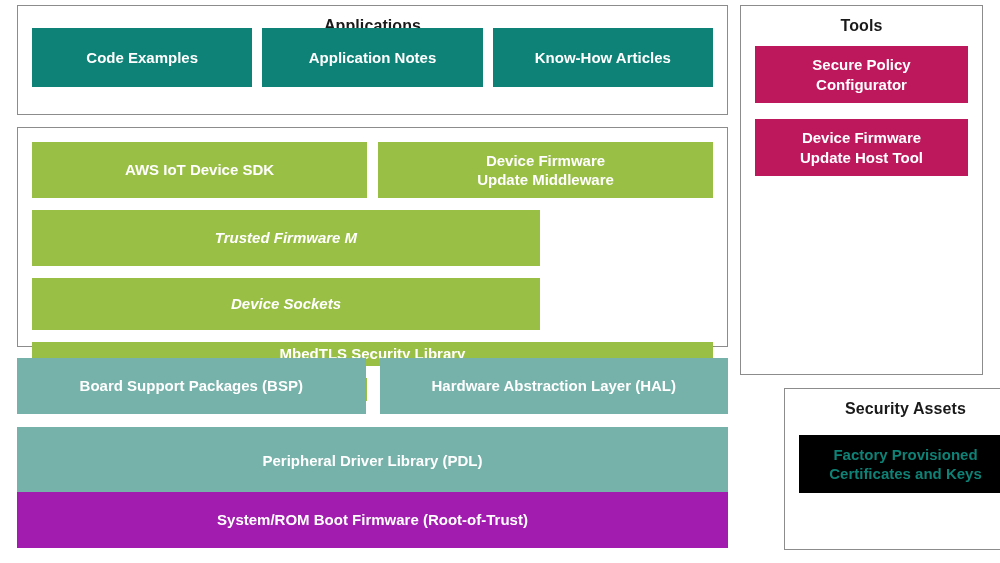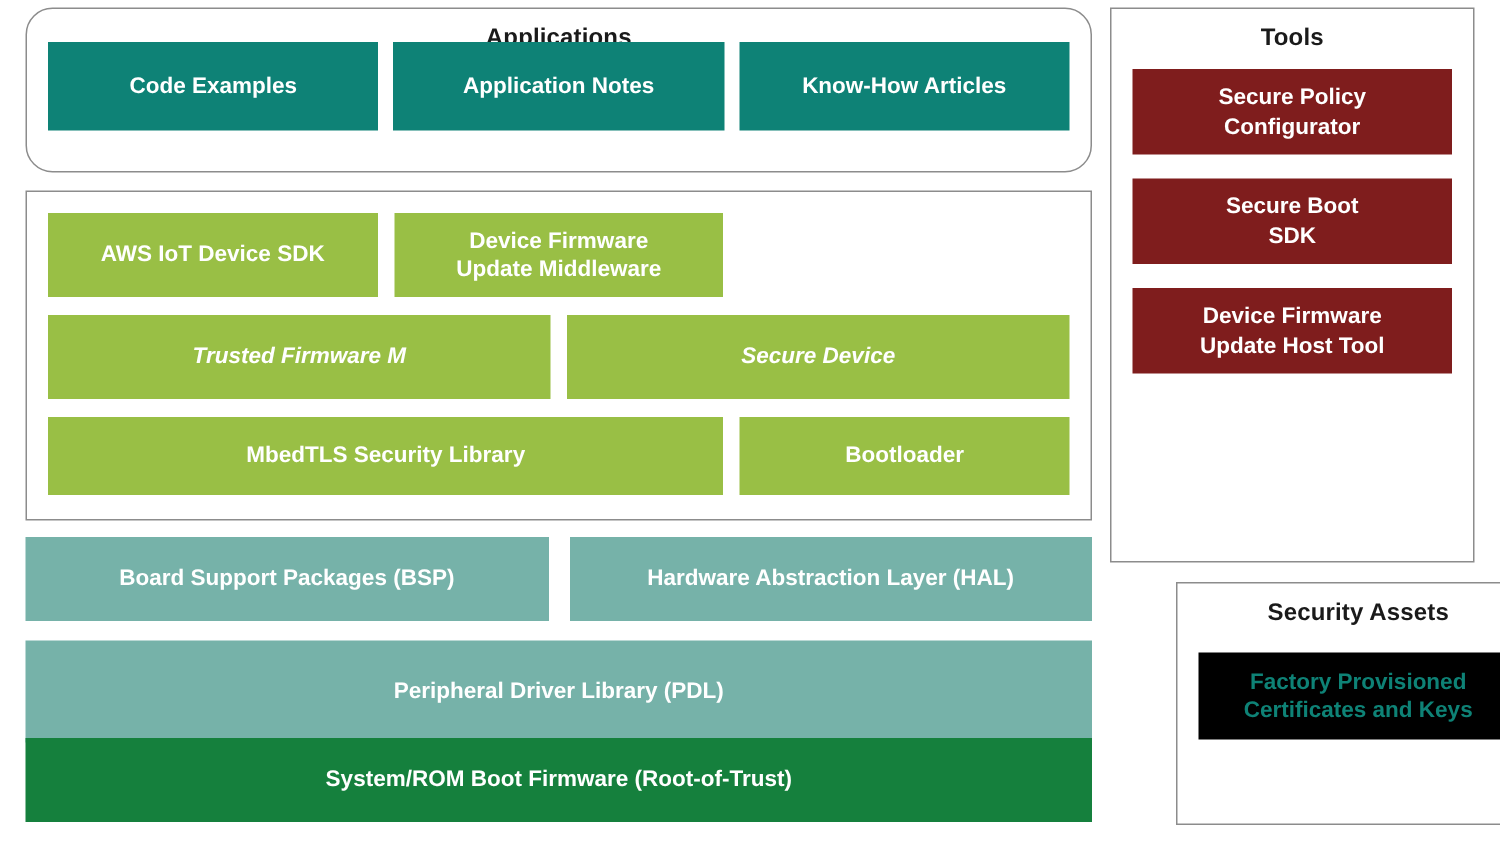--- a/index.html
+++ b/index.html
@@ -27,7 +27,7 @@
   .lightteal { background:#000000; color:#0e8276; }
 
   
-  .apps-panel { left:17px; top:5px; width:711px; height:110px;border-radius:18px; }
+  .apps-panel { left:17px; top:5px; width:711px; height:110px; }
   .apps-row { position:absolute; left:14px; right:14px; top:22px; height:59px;
               display:flex; gap:10px; }
   .apps-row .block { flex:1; }

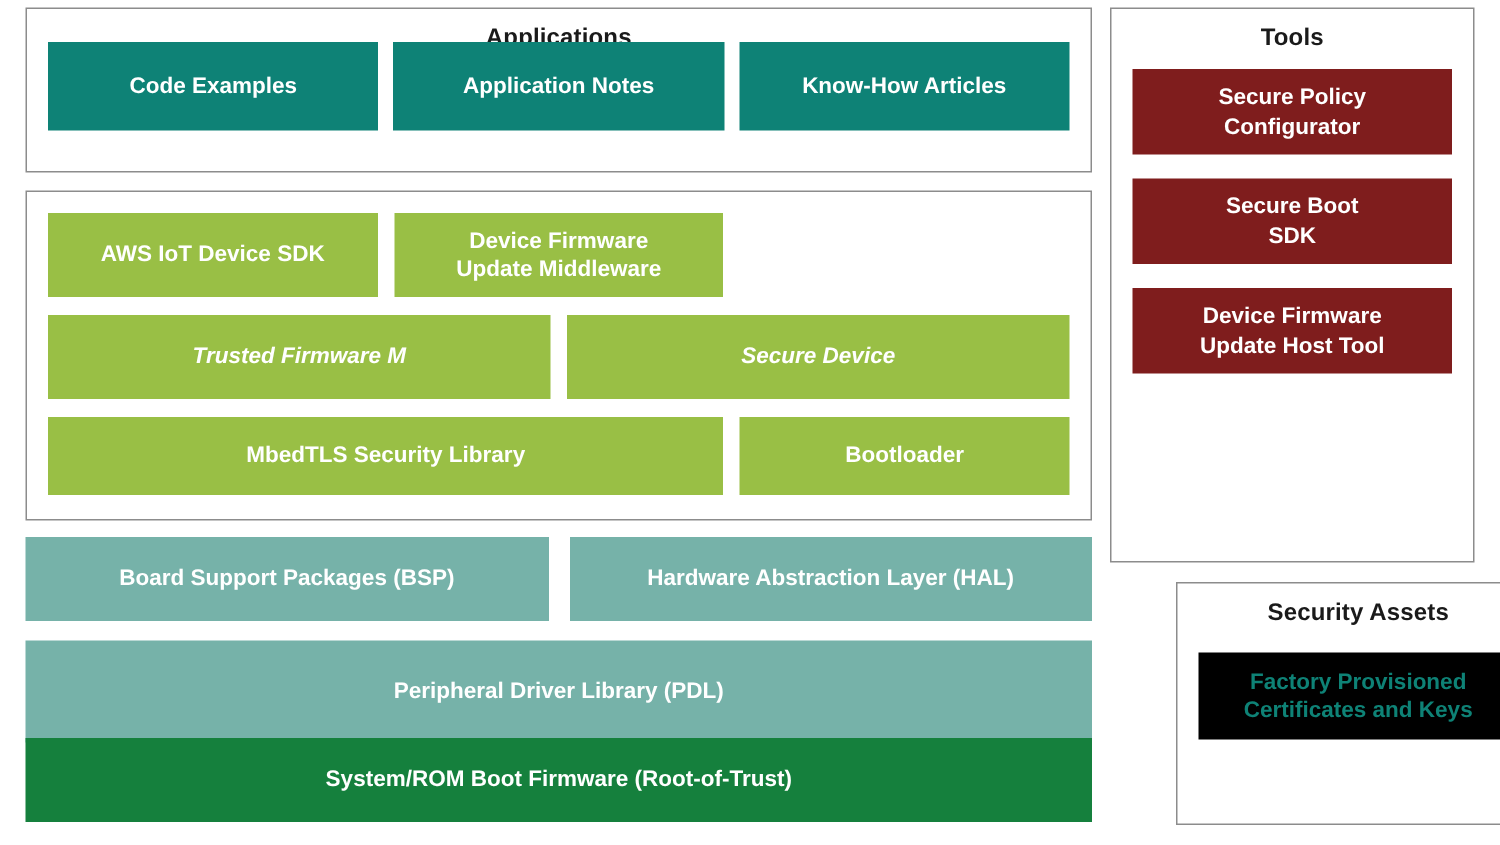--- a/index.html
+++ b/index.html
@@ -23,7 +23,7 @@
   .green     { background:#99bf45; }
   .sage      { background:#76b2a9; }
   .darkgreen { background:#15803d; }
-  .magenta   { background:#7f1d1d; }
+  .magenta   { background:#be185d; }
   .lightteal { background:#000000; color:#0e8276; }
 
   

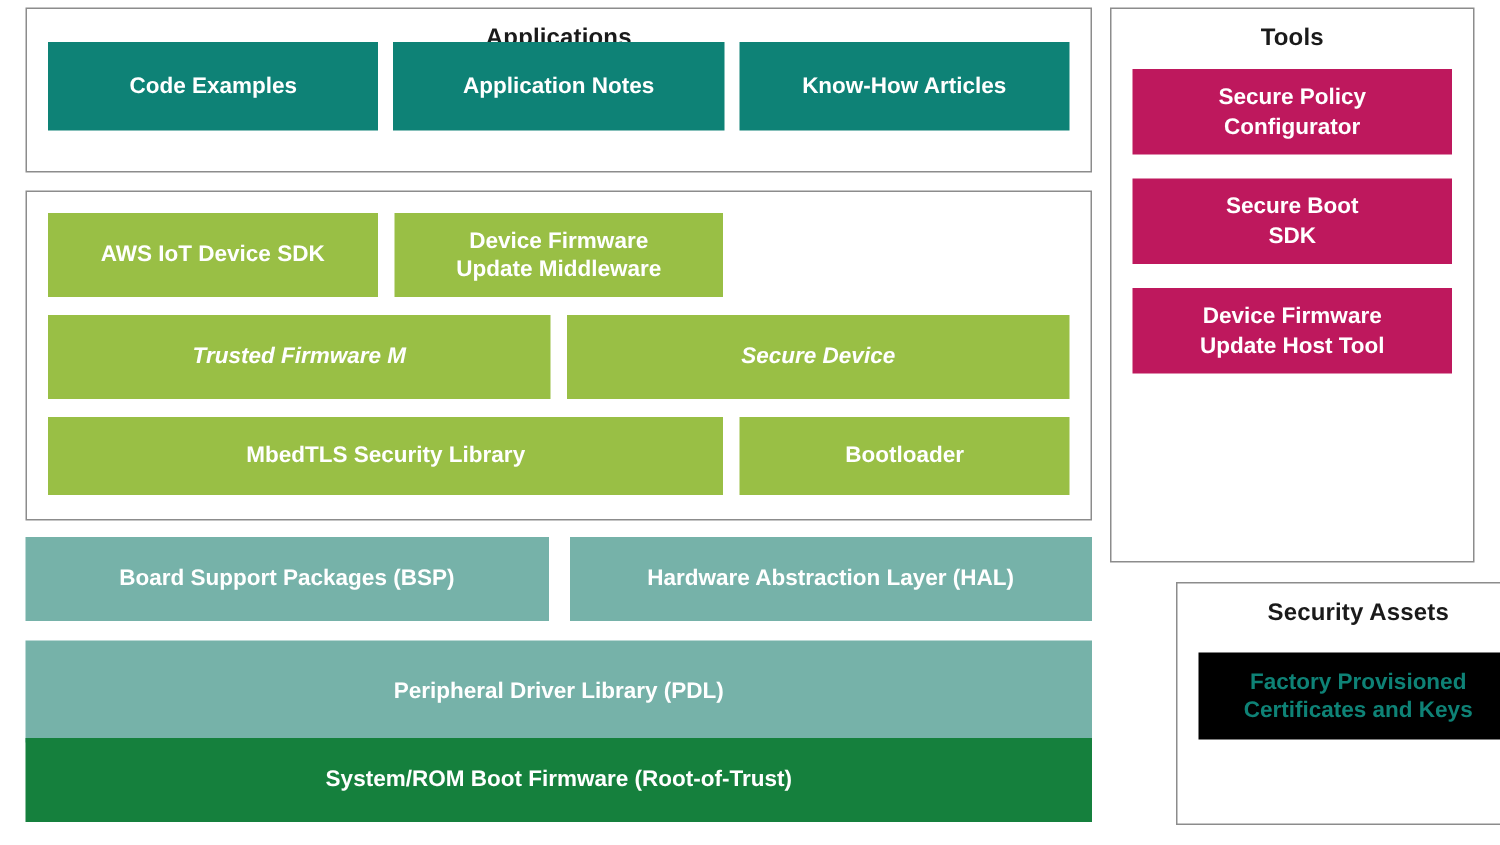--- a/index.html
+++ b/index.html
@@ -105,8 +105,6 @@
     <div class="tools-stack">
       <div class="block magenta">Secure Policy
 Configurator</div>
-      <div class="block magenta">Secure Boot
-SDK</div>
       <div class="block magenta">Device Firmware
 Update Host Tool</div>
     </div>

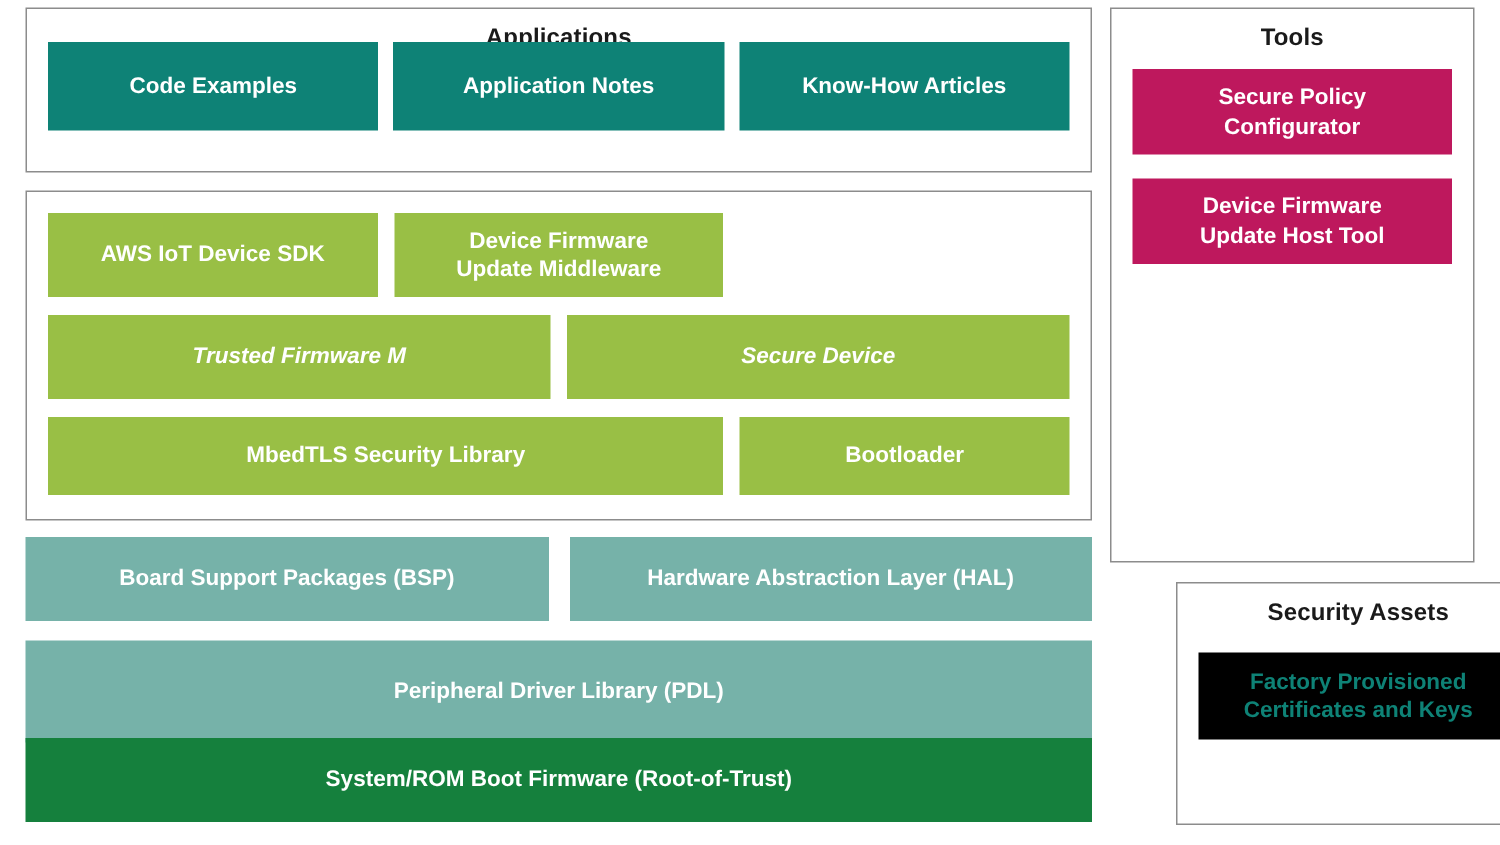--- a/index.html
+++ b/index.html
@@ -35,7 +35,7 @@
   
   .mw-panel { left:17px; top:127px; width:711px; height:220px; }
   .mw-grid { position:absolute; left:14px; right:14px; top:14px;
-             display:grid; grid-template-columns:repeat(6, 1fr);
+             display:grid; grid-template-columns:repeat(4, 1fr);
              grid-template-rows:56px 56px 52px; gap:12px 11px; }
   .span2 { grid-column:span 2; }
   .span3 { grid-column:span 3;font-style:italic; }

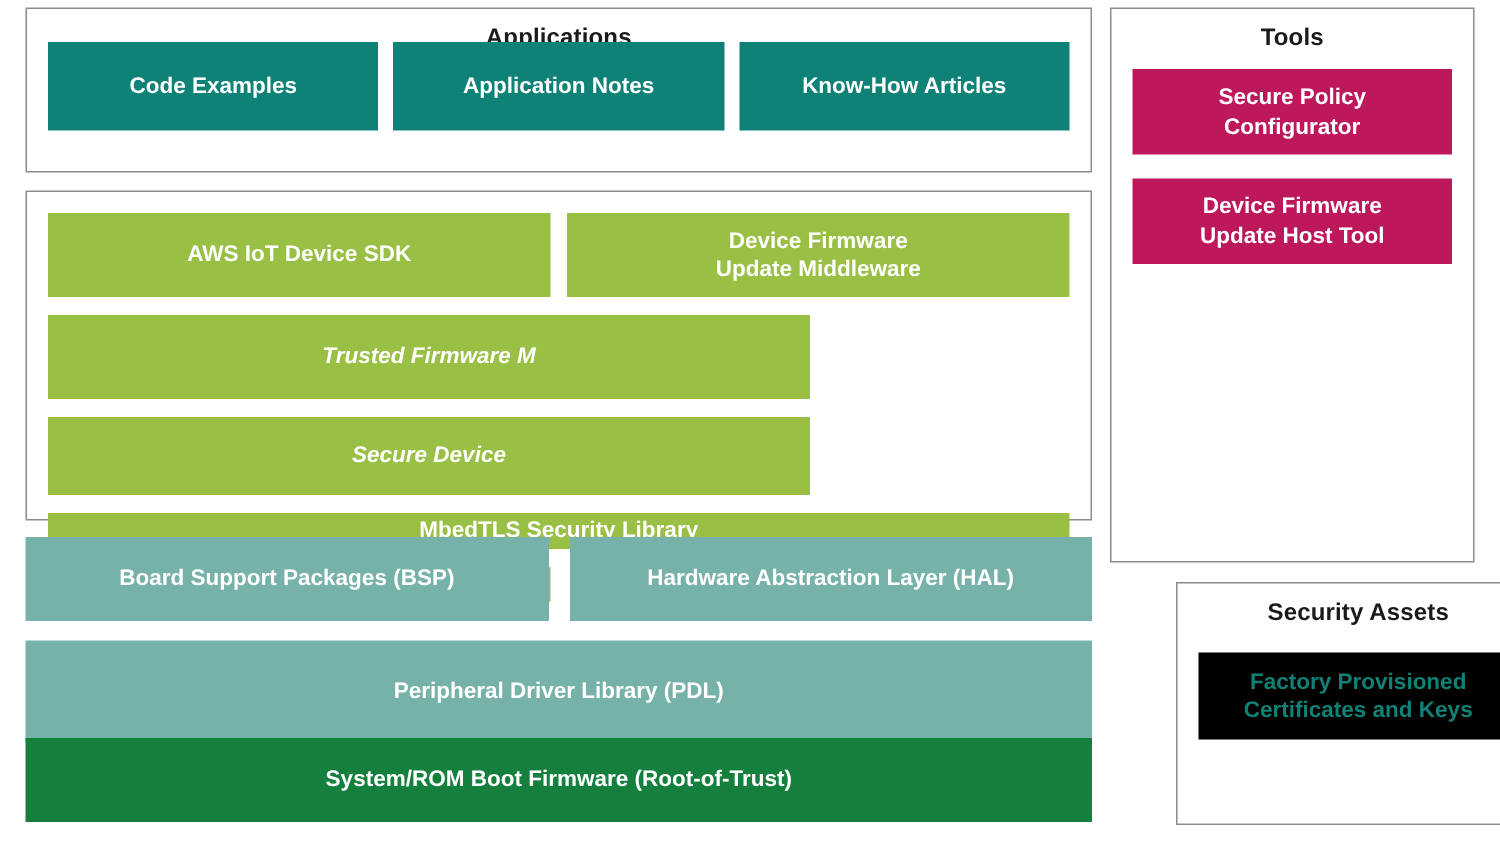--- a/index.html
+++ b/index.html
@@ -81,7 +81,7 @@
       <div class="block green span2">Device Firmware
 Update Middleware</div>
       <div class="block green span3">Trusted Firmware M</div>
-      <div class="block green span3">Secure Device</div>
+      <div class="block green span3">Device Sockets</div>
       <div class="block green span4">MbedTLS Security Library</div>
       <div class="block green span2">Bootloader</div>
     </div>

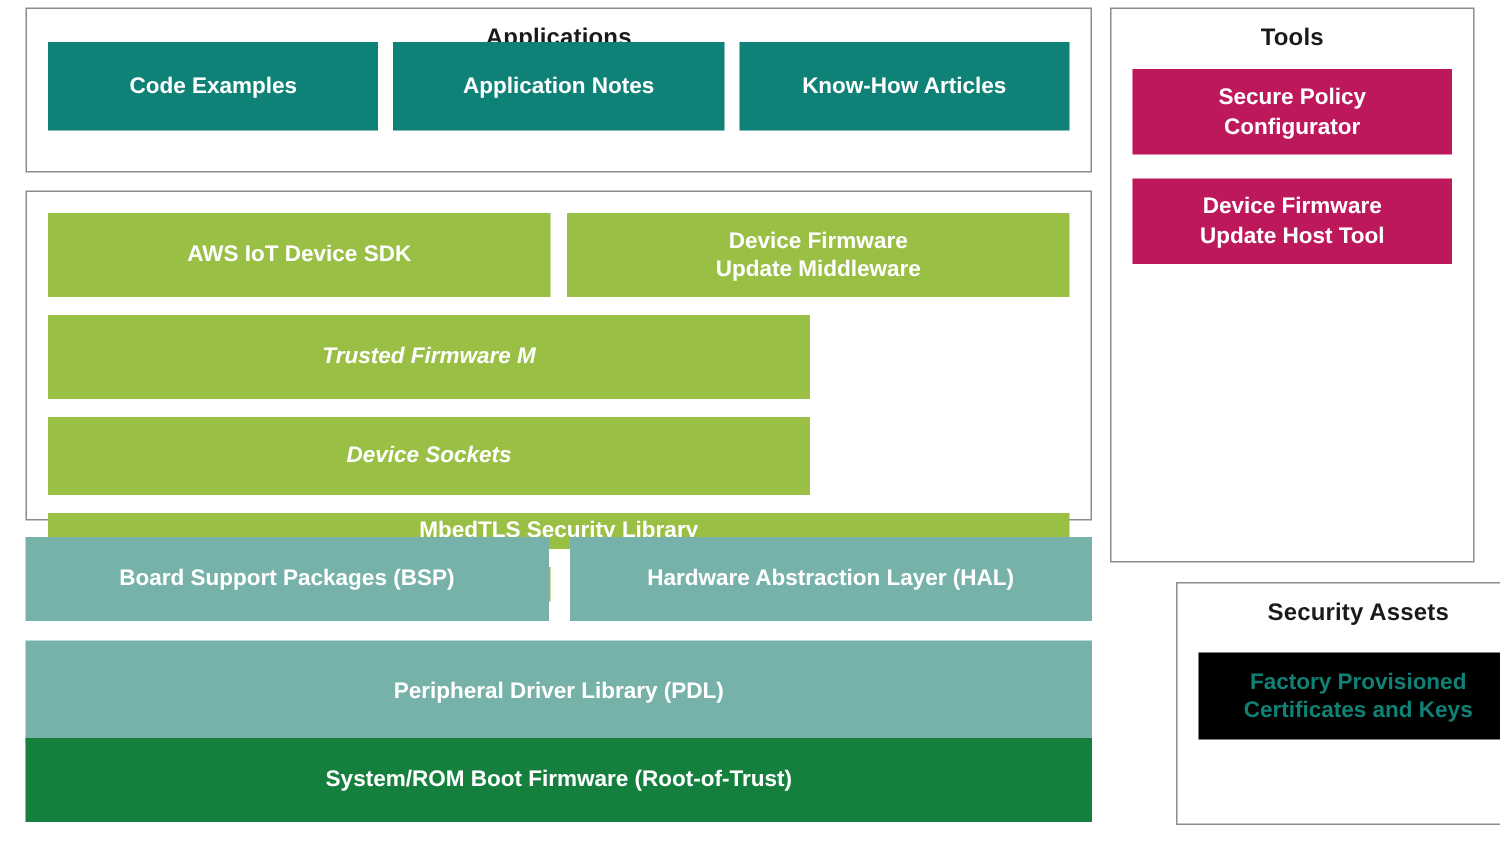--- a/index.html
+++ b/index.html
@@ -22,7 +22,7 @@
   .teal      { background:#0e8276; }
   .green     { background:#99bf45; }
   .sage      { background:#76b2a9; }
-  .darkgreen { background:#15803d; }
+  .darkgreen { background:#a21caf; }
   .magenta   { background:#be185d; }
   .lightteal { background:#000000; color:#0e8276; }
 

